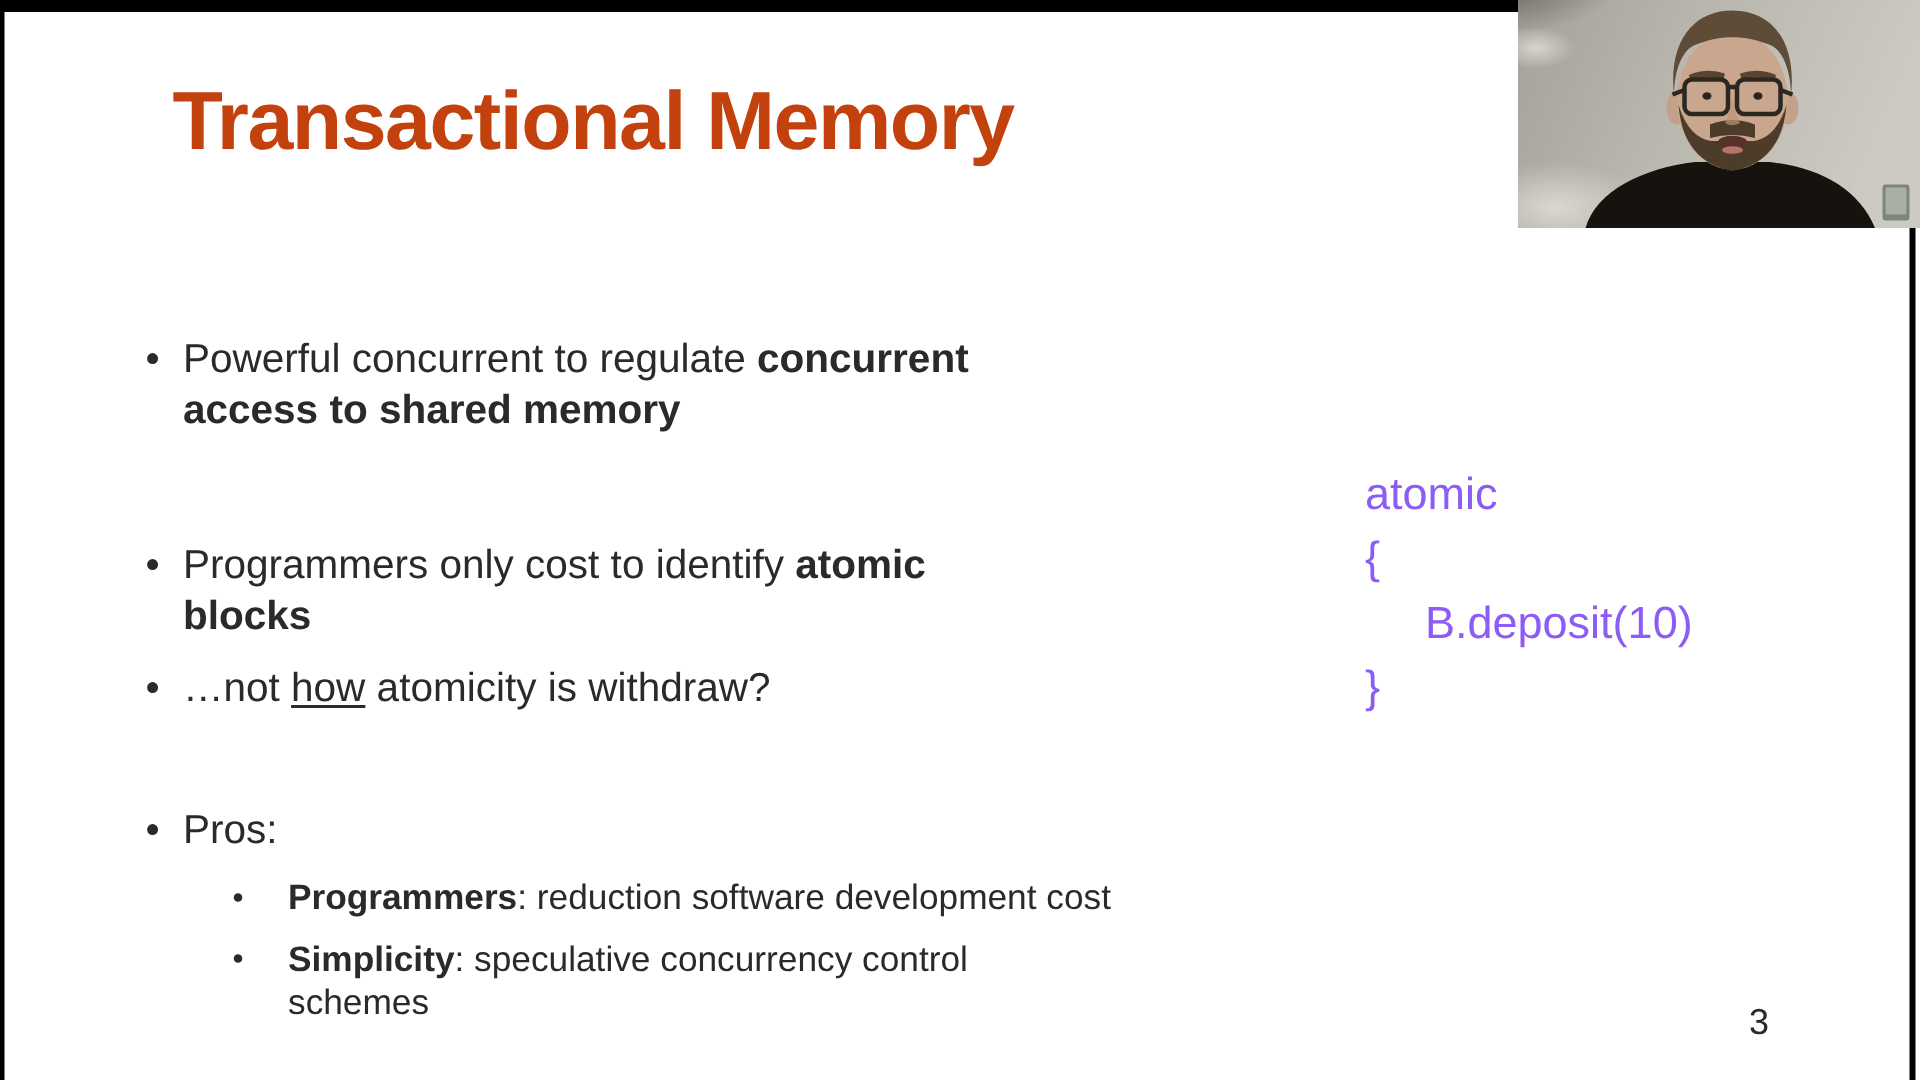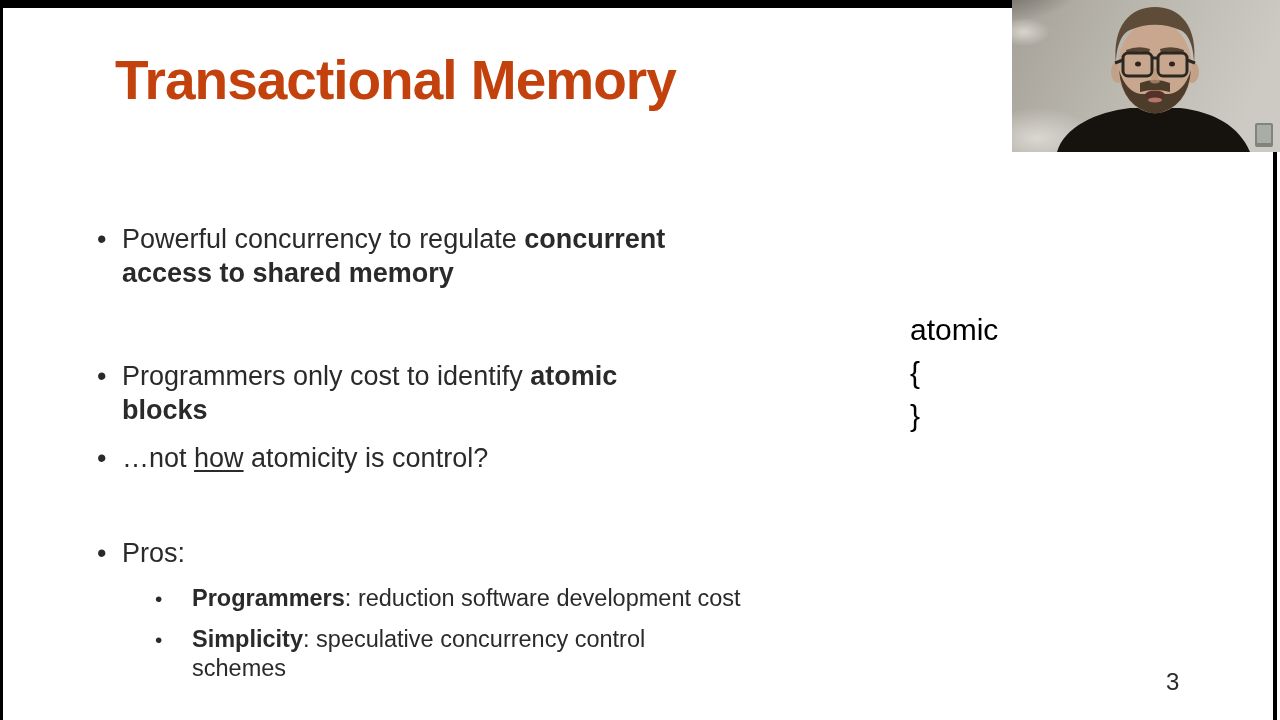--- a/index.html
+++ b/index.html
@@ -54,7 +54,7 @@
 
 <div class="bullet b1">
   <span class="marker">•</span>
-  <div class="btext"><span>Powerful concurrency to regulate </span><b>concurrent
+  <div class="btext"><span>Powerful concurrent to regulate </span><b>concurrent
 access to shared memory</b></div>
 </div>
 

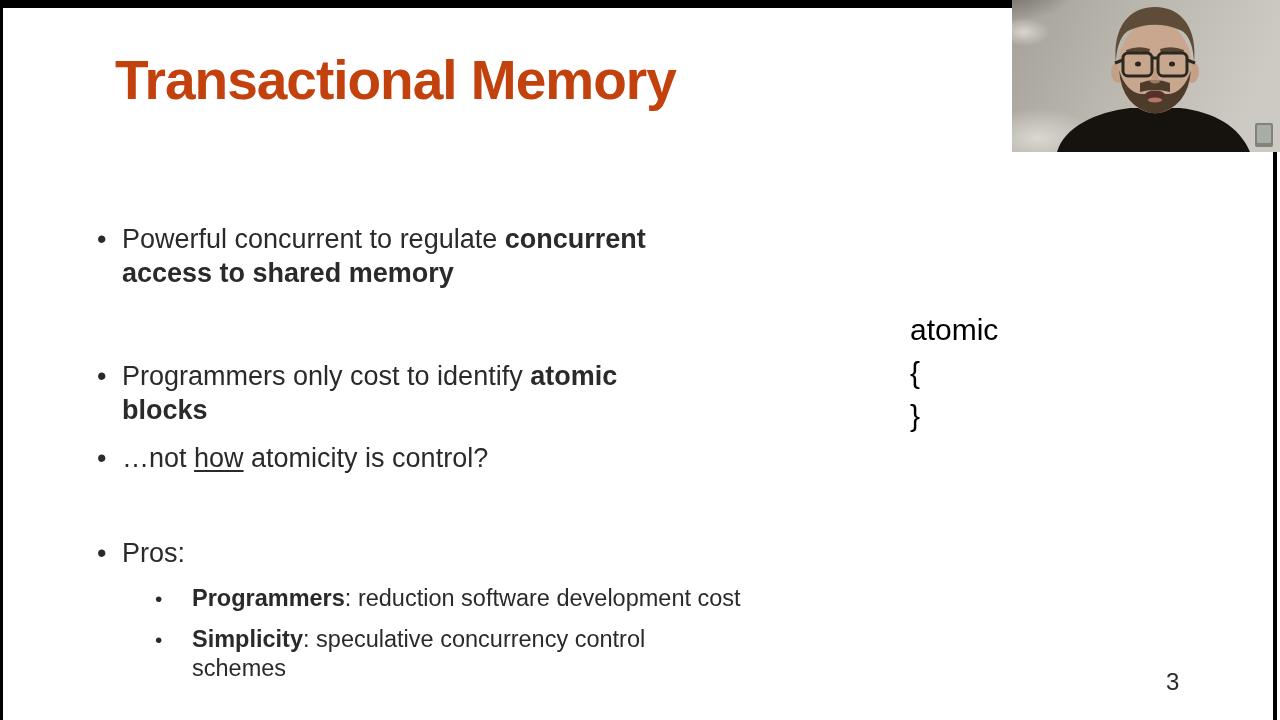--- a/index.html
+++ b/index.html
@@ -38,7 +38,7 @@
   b { font-weight:bold; }
   u { text-underline-offset:3px; }
 
-  .code { position:absolute; left:910px; top:308px; font-size:30px; line-height:43px; color:#000000; }
+  .code { position:absolute; left:910px; top:308px; font-size:30px; line-height:43px; color:#8b5cf6; }
   .code-line.indent { padding-left:40px; }
 
   .pagenum { position:absolute; left:1166px; top:668px; font-size:24px; color:#2a2a2a; }

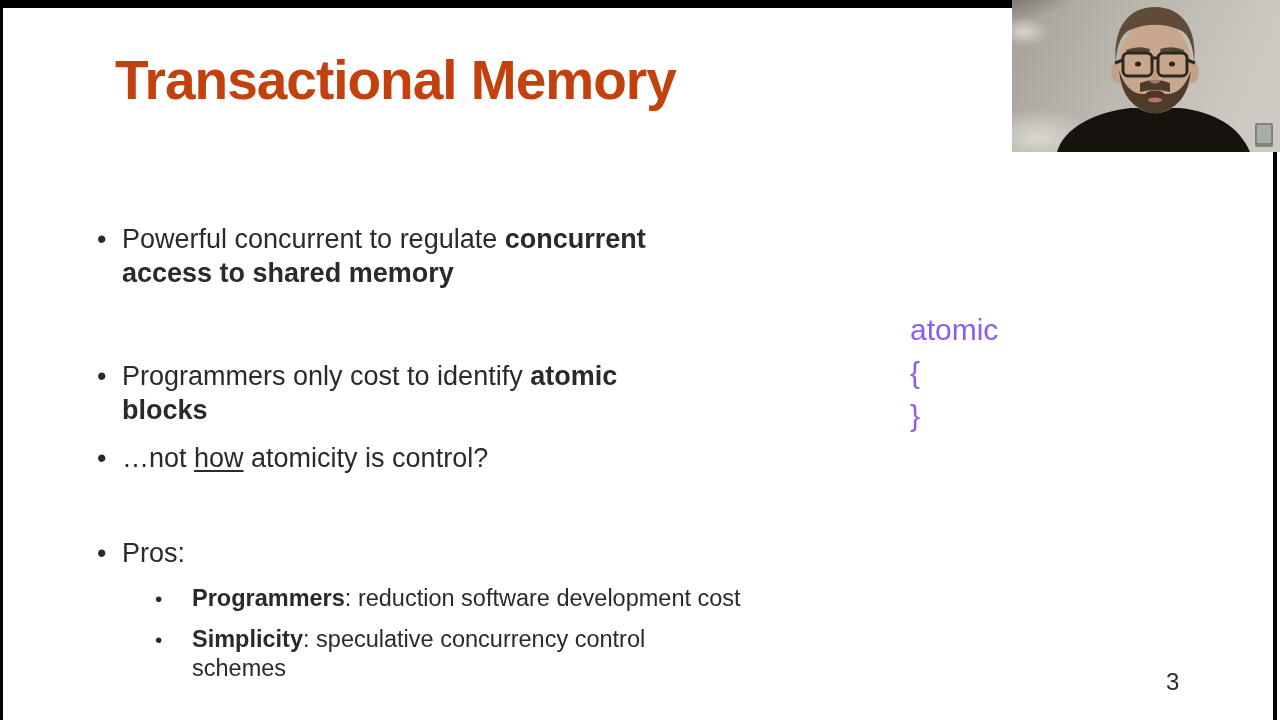--- a/index.html
+++ b/index.html
@@ -88,6 +88,7 @@
 <div class="code">
   <div class="code-line">atomic</div>
   <div class="code-line">{</div>
+  <div class="code-line indent">B.deposit(10)</div>
   <div class="code-line">}</div>
 </div>
 

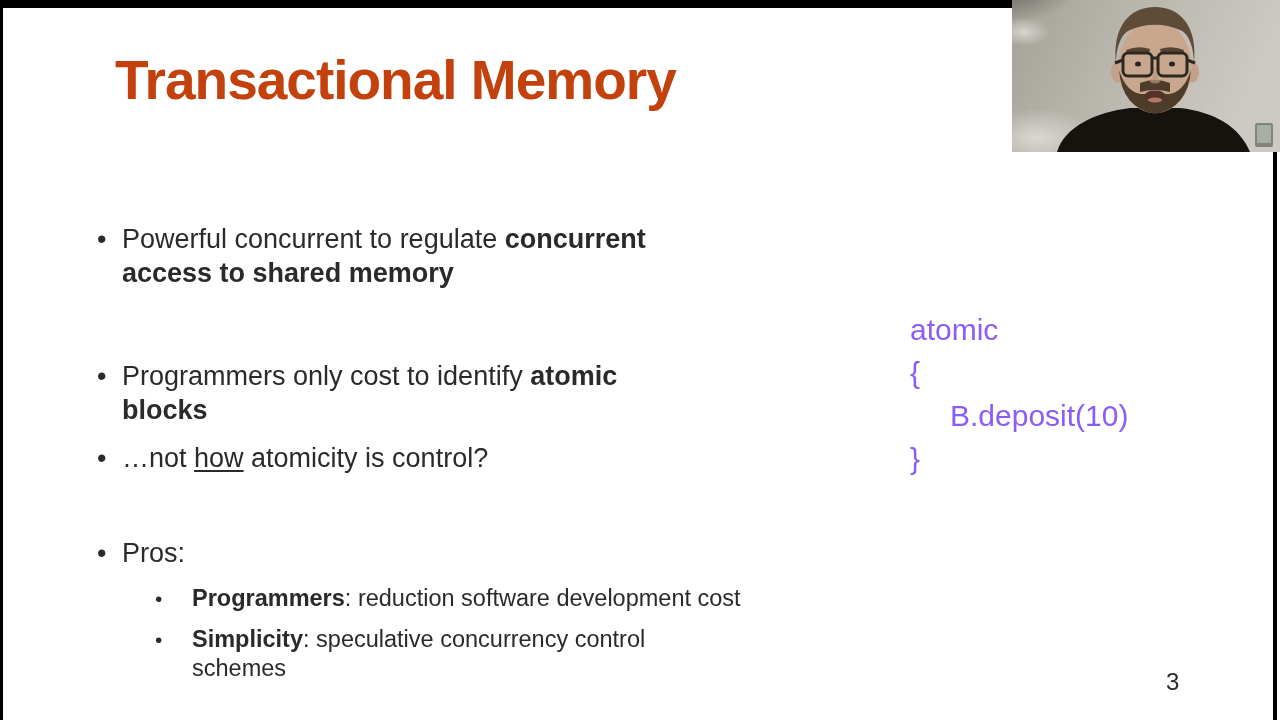--- a/index.html
+++ b/index.html
@@ -66,7 +66,7 @@
 
 <div class="bullet b3">
   <span class="marker">•</span>
-  <div class="btext"><span>…not </span><u>how</u><span> atomicity is control?</span></div>
+  <div class="btext"><span>…not </span><u>how</u><span> atomicity is withdraw?</span></div>
 </div>
 
 <div class="bullet b4">

